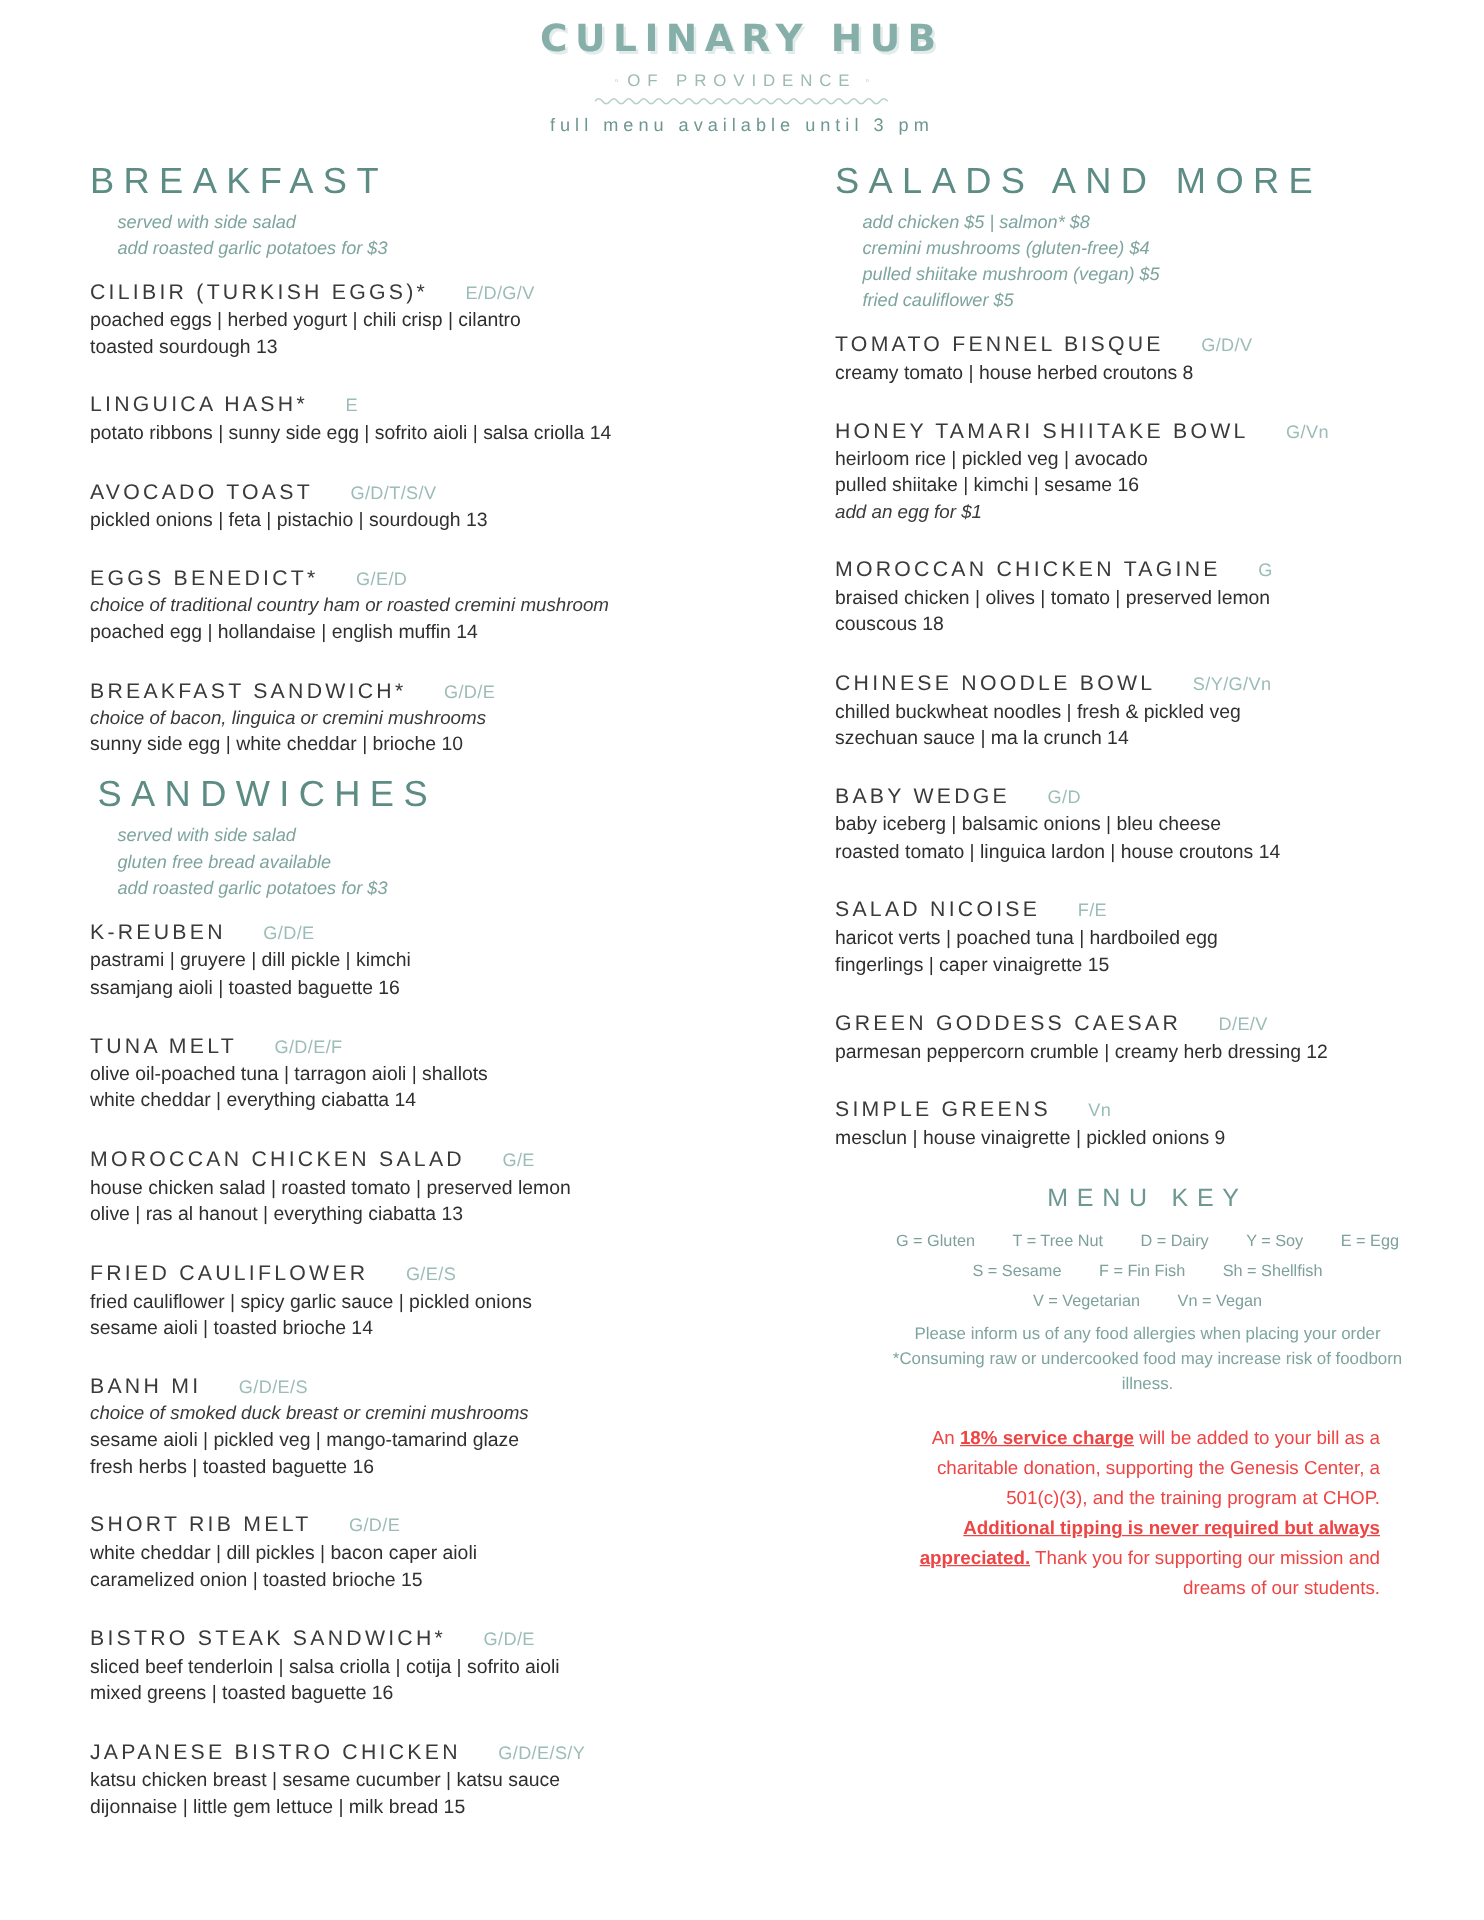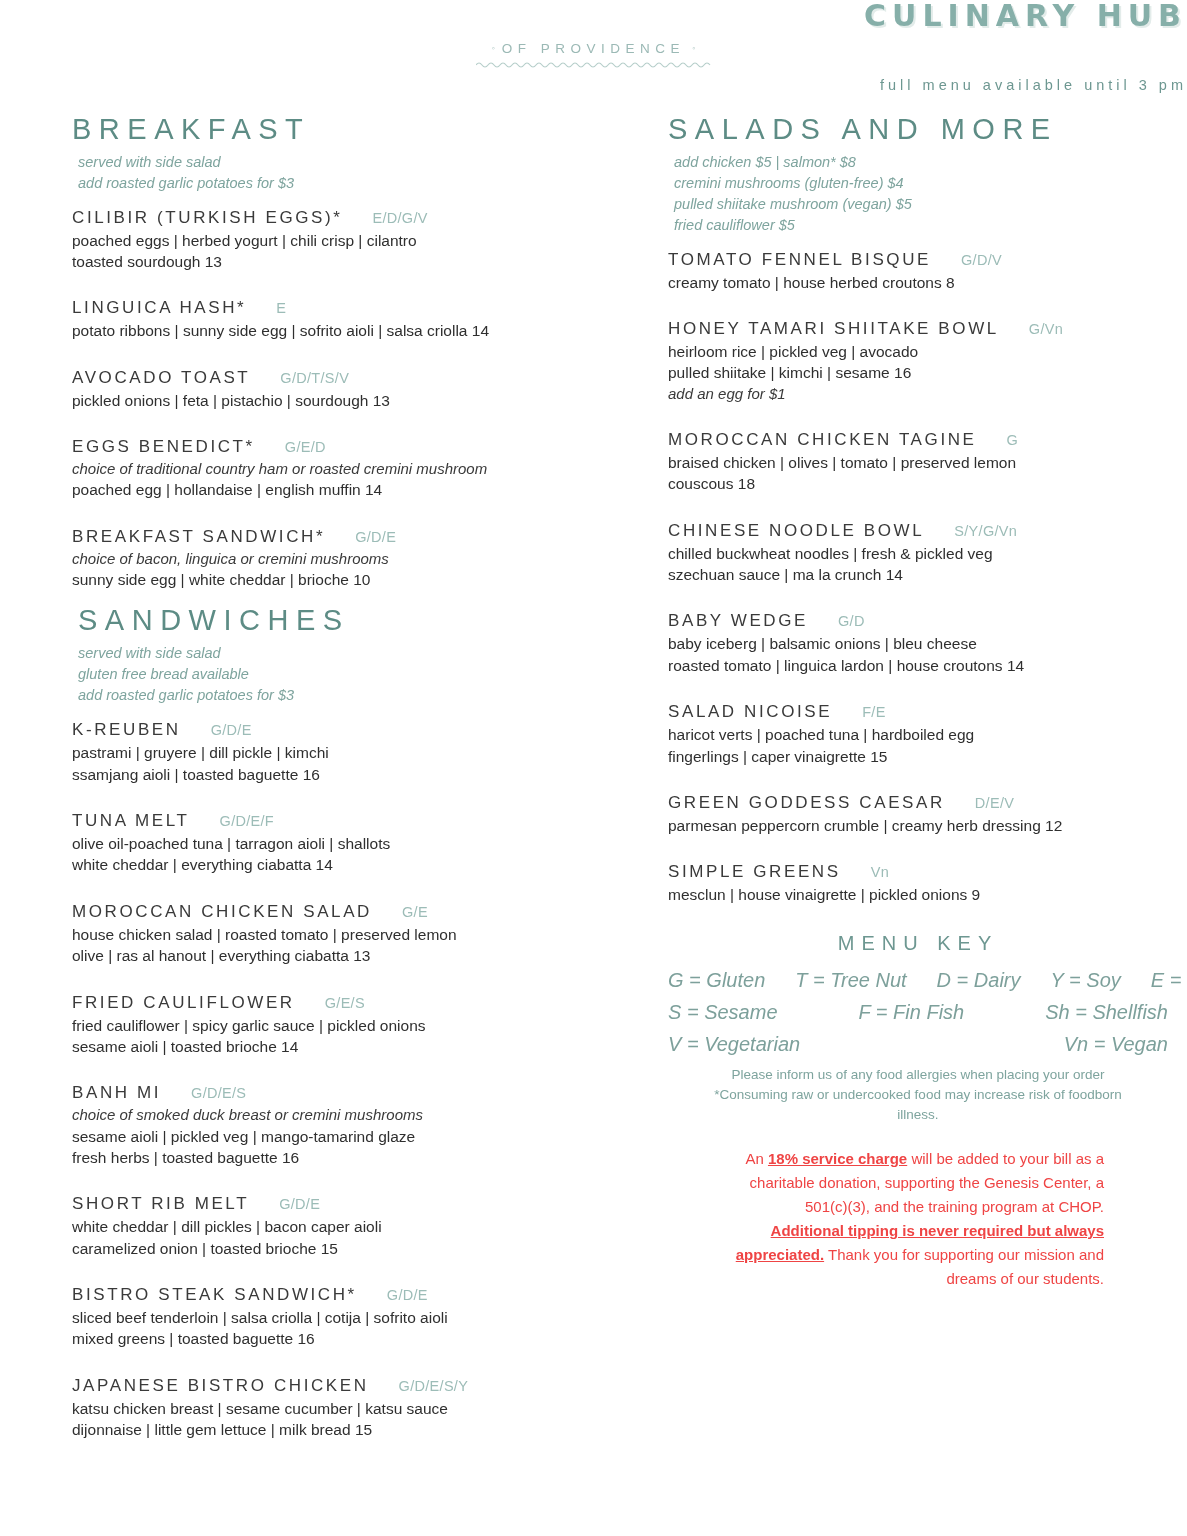--- a/index.html
+++ b/index.html
@@ -16,7 +16,7 @@
   }
 
   
-  .masthead { text-align: right; }
+  .masthead { text-align: center; padding-top: 16px; }
   .brand-title {
     font-family: "DejaVu Sans", sans-serif;
     font-weight: 700;

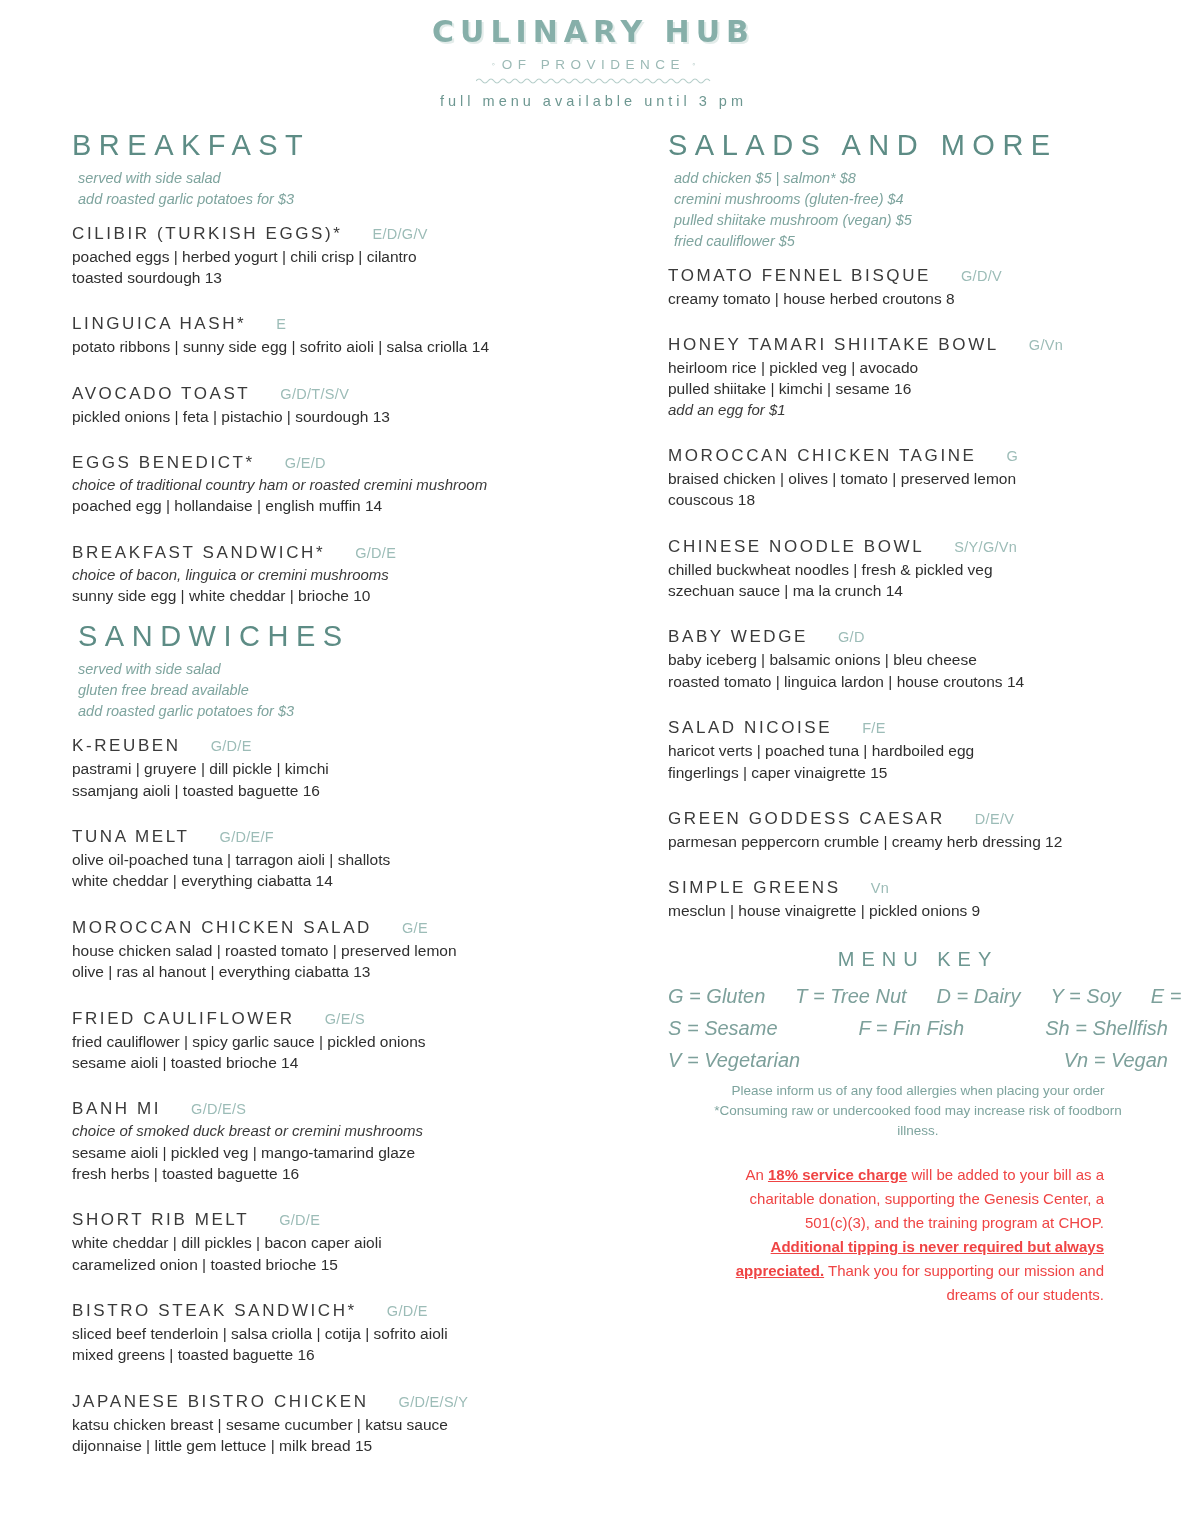--- a/index.html
+++ b/index.html
@@ -67,7 +67,7 @@
     font-size: 14.5px;
     color: #7ea49e;
     line-height: 1.45;
-    margin: 0 0 14px 0;
+    margin: 0 0 14px 16px;
     padding-left: 6px;
   }
   .section-notes div { white-space: nowrap; }

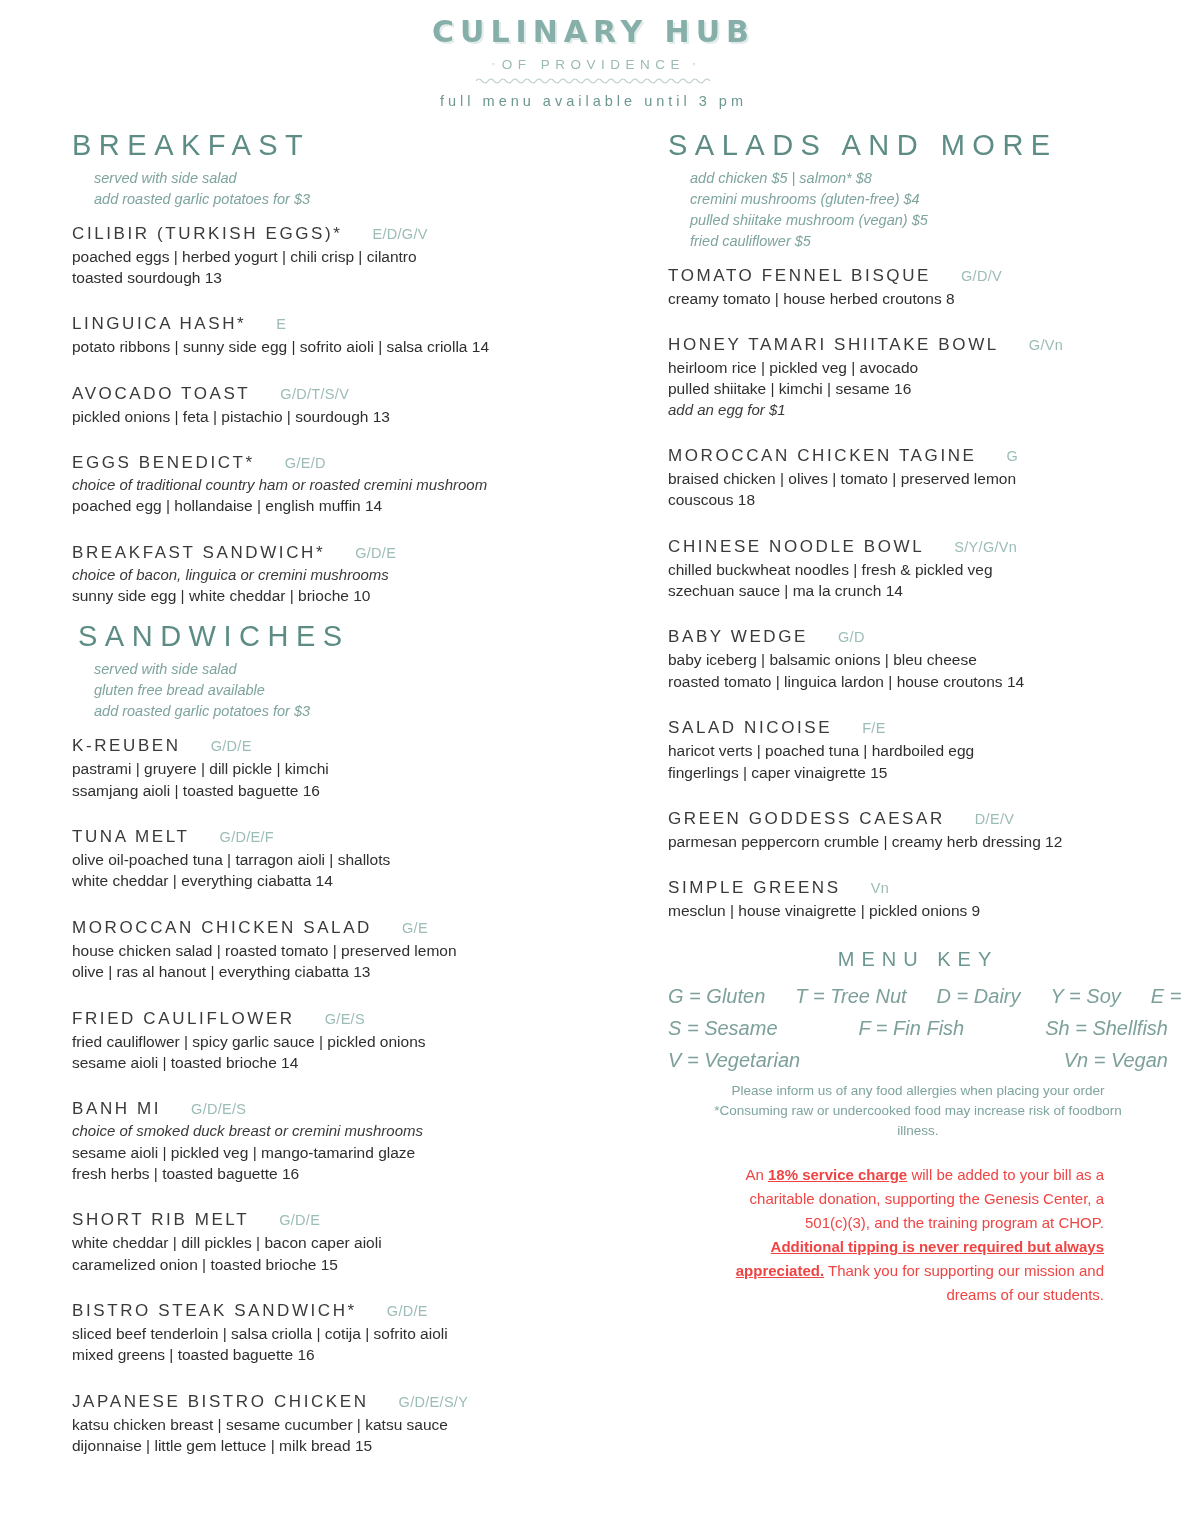--- a/index.html
+++ b/index.html
@@ -120,9 +120,9 @@
     color: #6d9791; margin-bottom: 14px;
   }
   .key-row {
-    display: flex; justify-content: space-between;
+    display: flex; justify-content: center;
     gap: 30px; margin-bottom: 9px;
-    color: #7da09b; font-size: 20px; font-style: italic;
+    color: #7da09b; font-size: 13px;
   }
   .key-row .key-entry { white-space: nowrap; }
 

